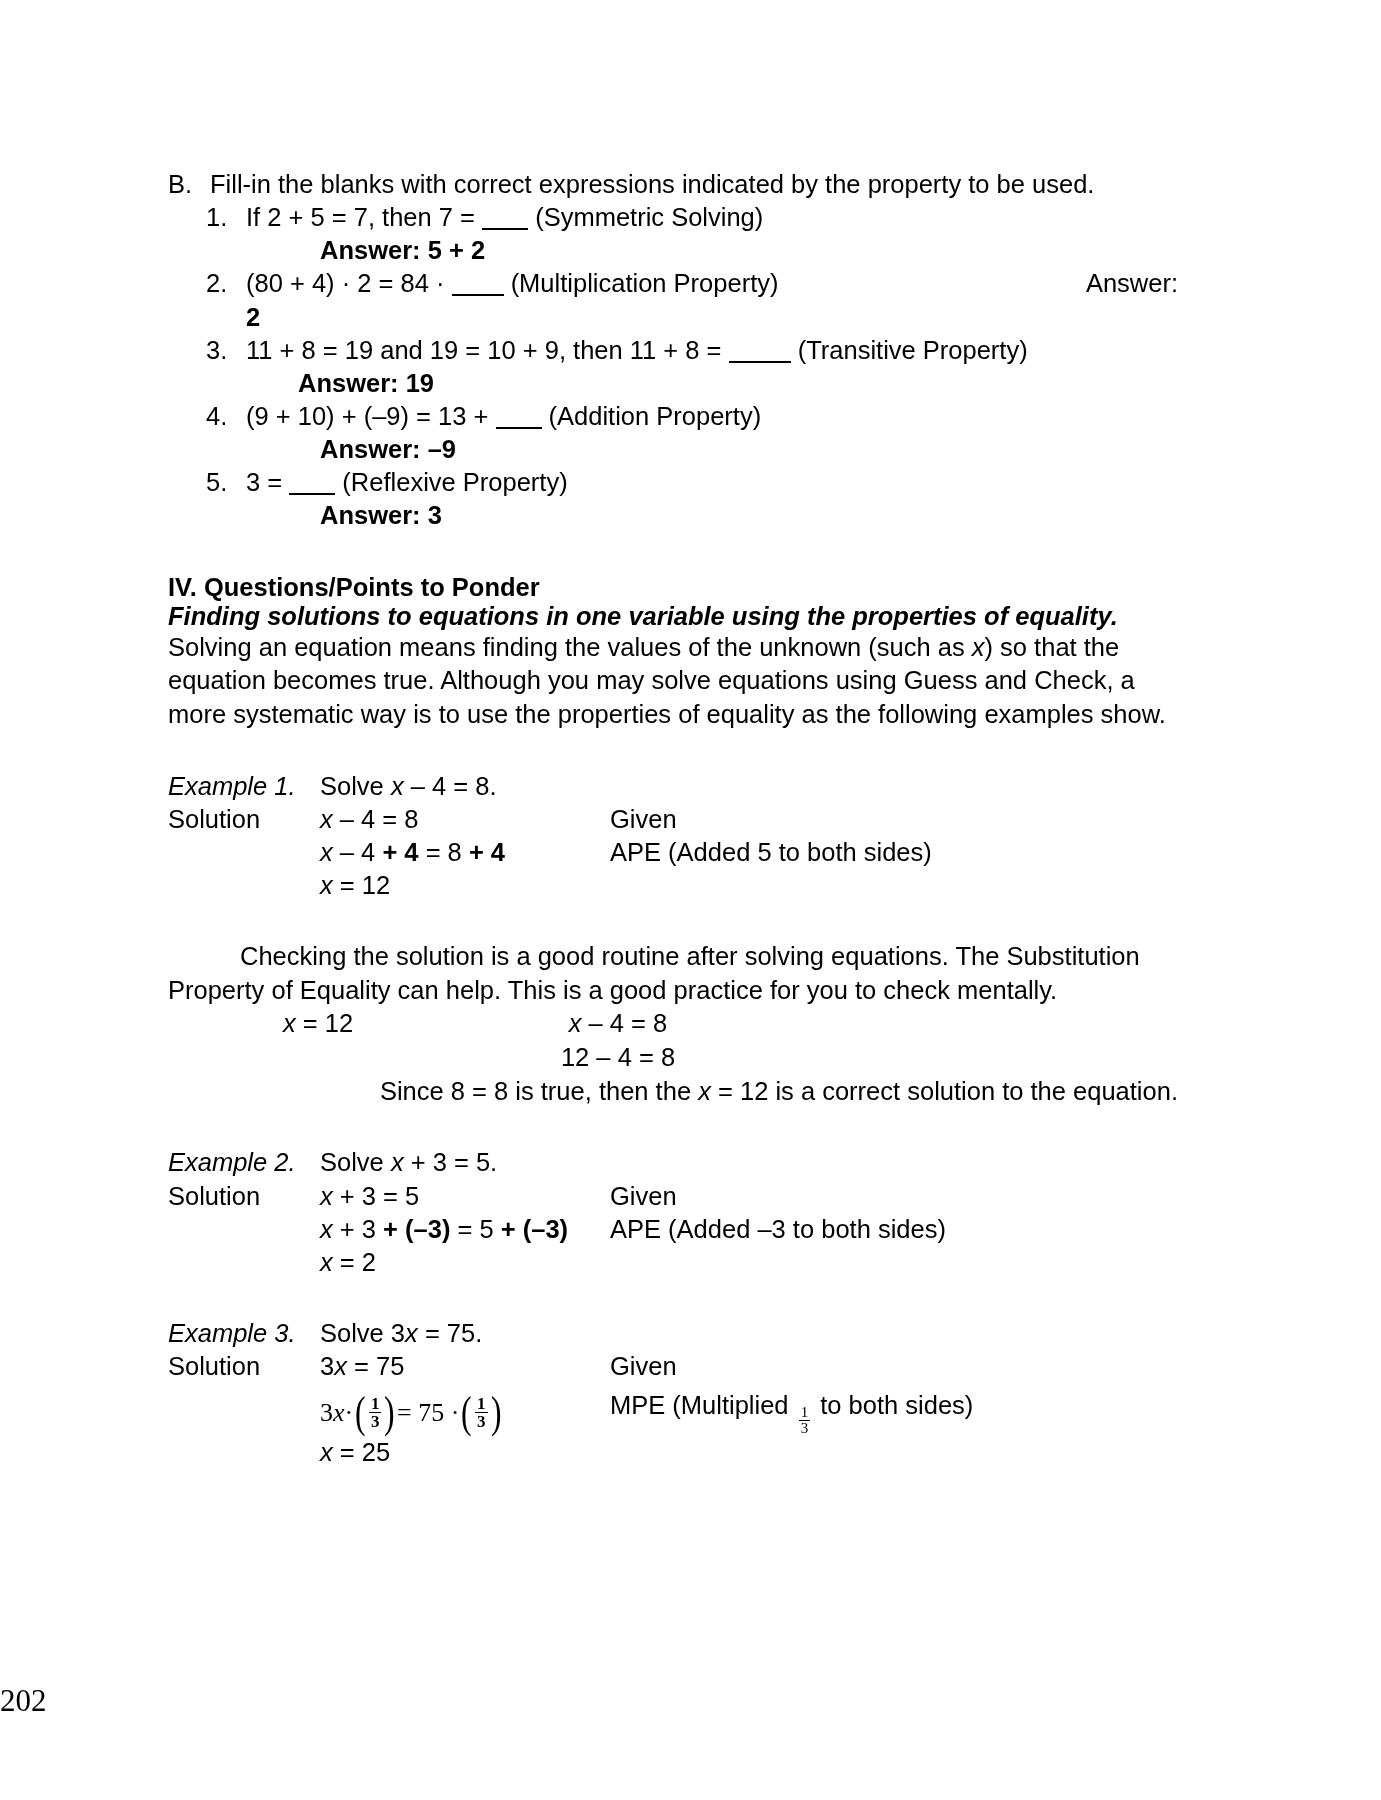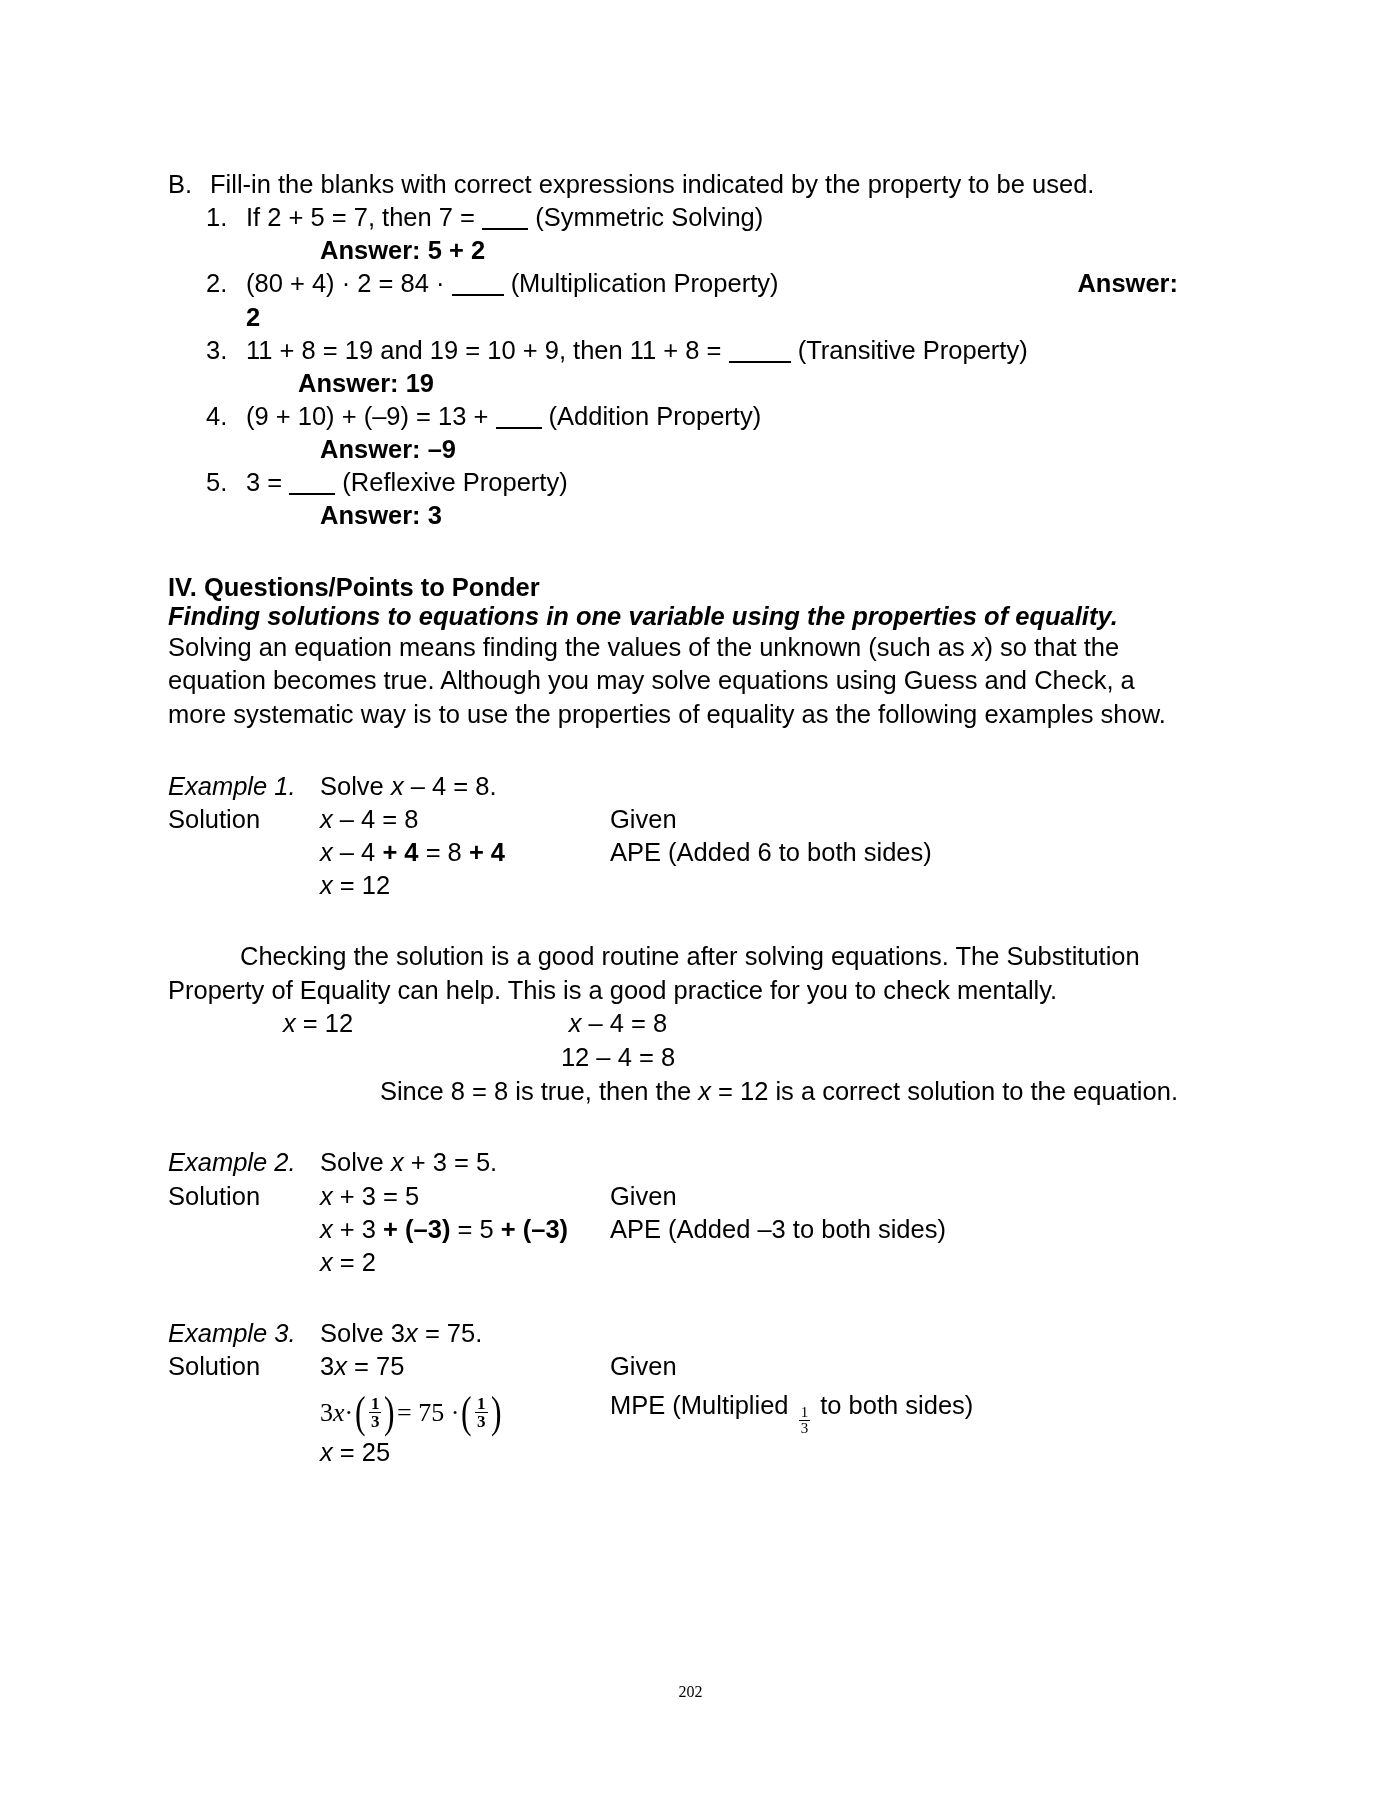--- a/index.html
+++ b/index.html
@@ -73,7 +73,7 @@
     margin-left: 52px;
   }
   .ans-right {
-    font-weight: bold;
+    font-weight: normal;
     float: right;
   }
   

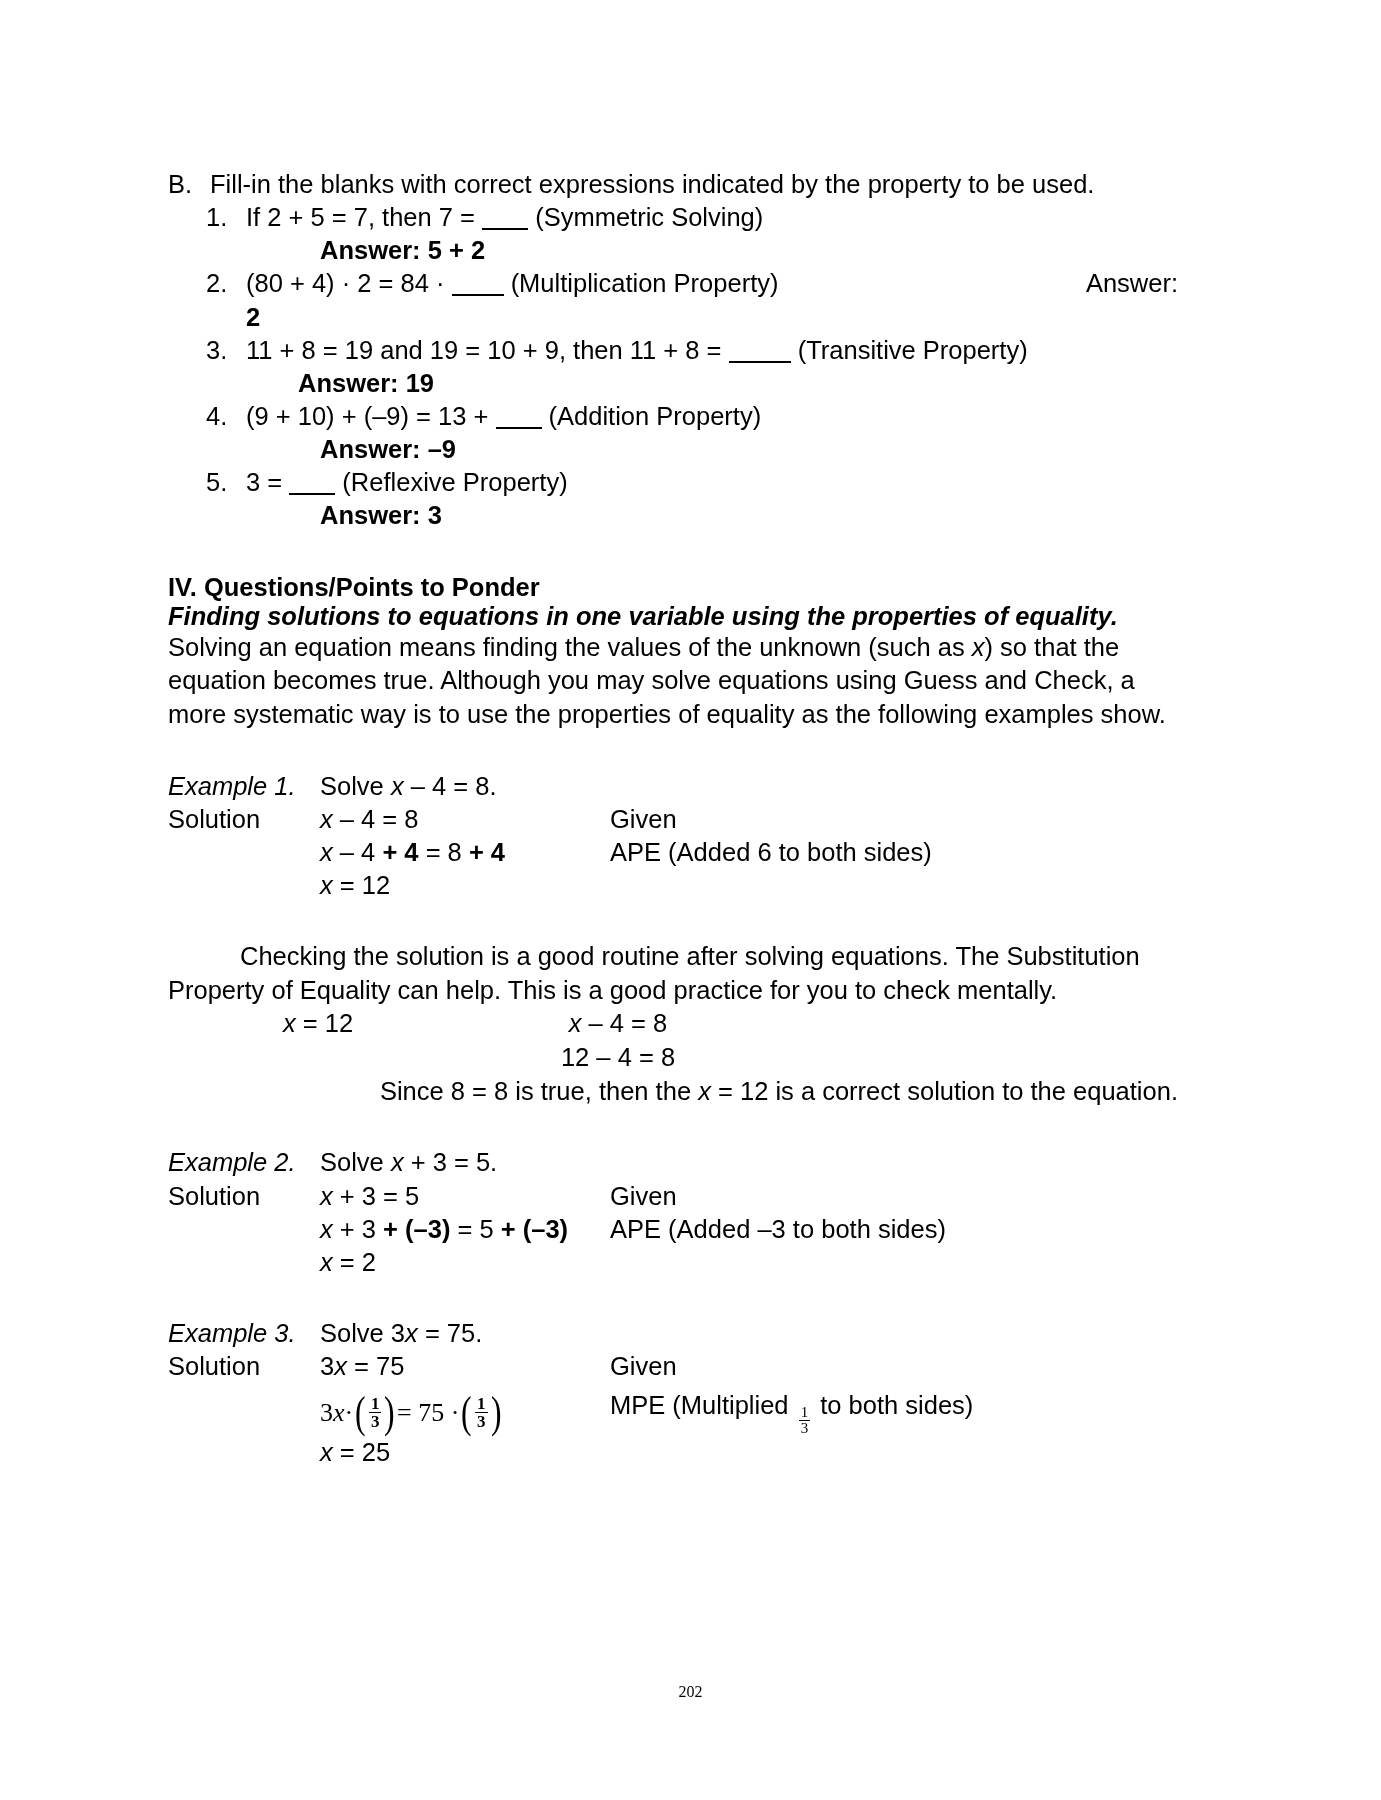--- a/index.html
+++ b/index.html
@@ -304,7 +304,7 @@
       <div class="ex-row">
         <div class="ex-label plain"></div>
         <div class="ex-eq"><em class="var">x</em><span> – 4 </span><span class="bold">+ 4</span><span> = 8 </span><span class="bold">+ 4</span></div>
-        <div class="ex-reason">APE (Added 6 to both sides)</div>
+        <div class="ex-reason">APE (Added 5 to both sides)</div>
       </div>
       <div class="ex-row">
         <div class="ex-label plain"></div>

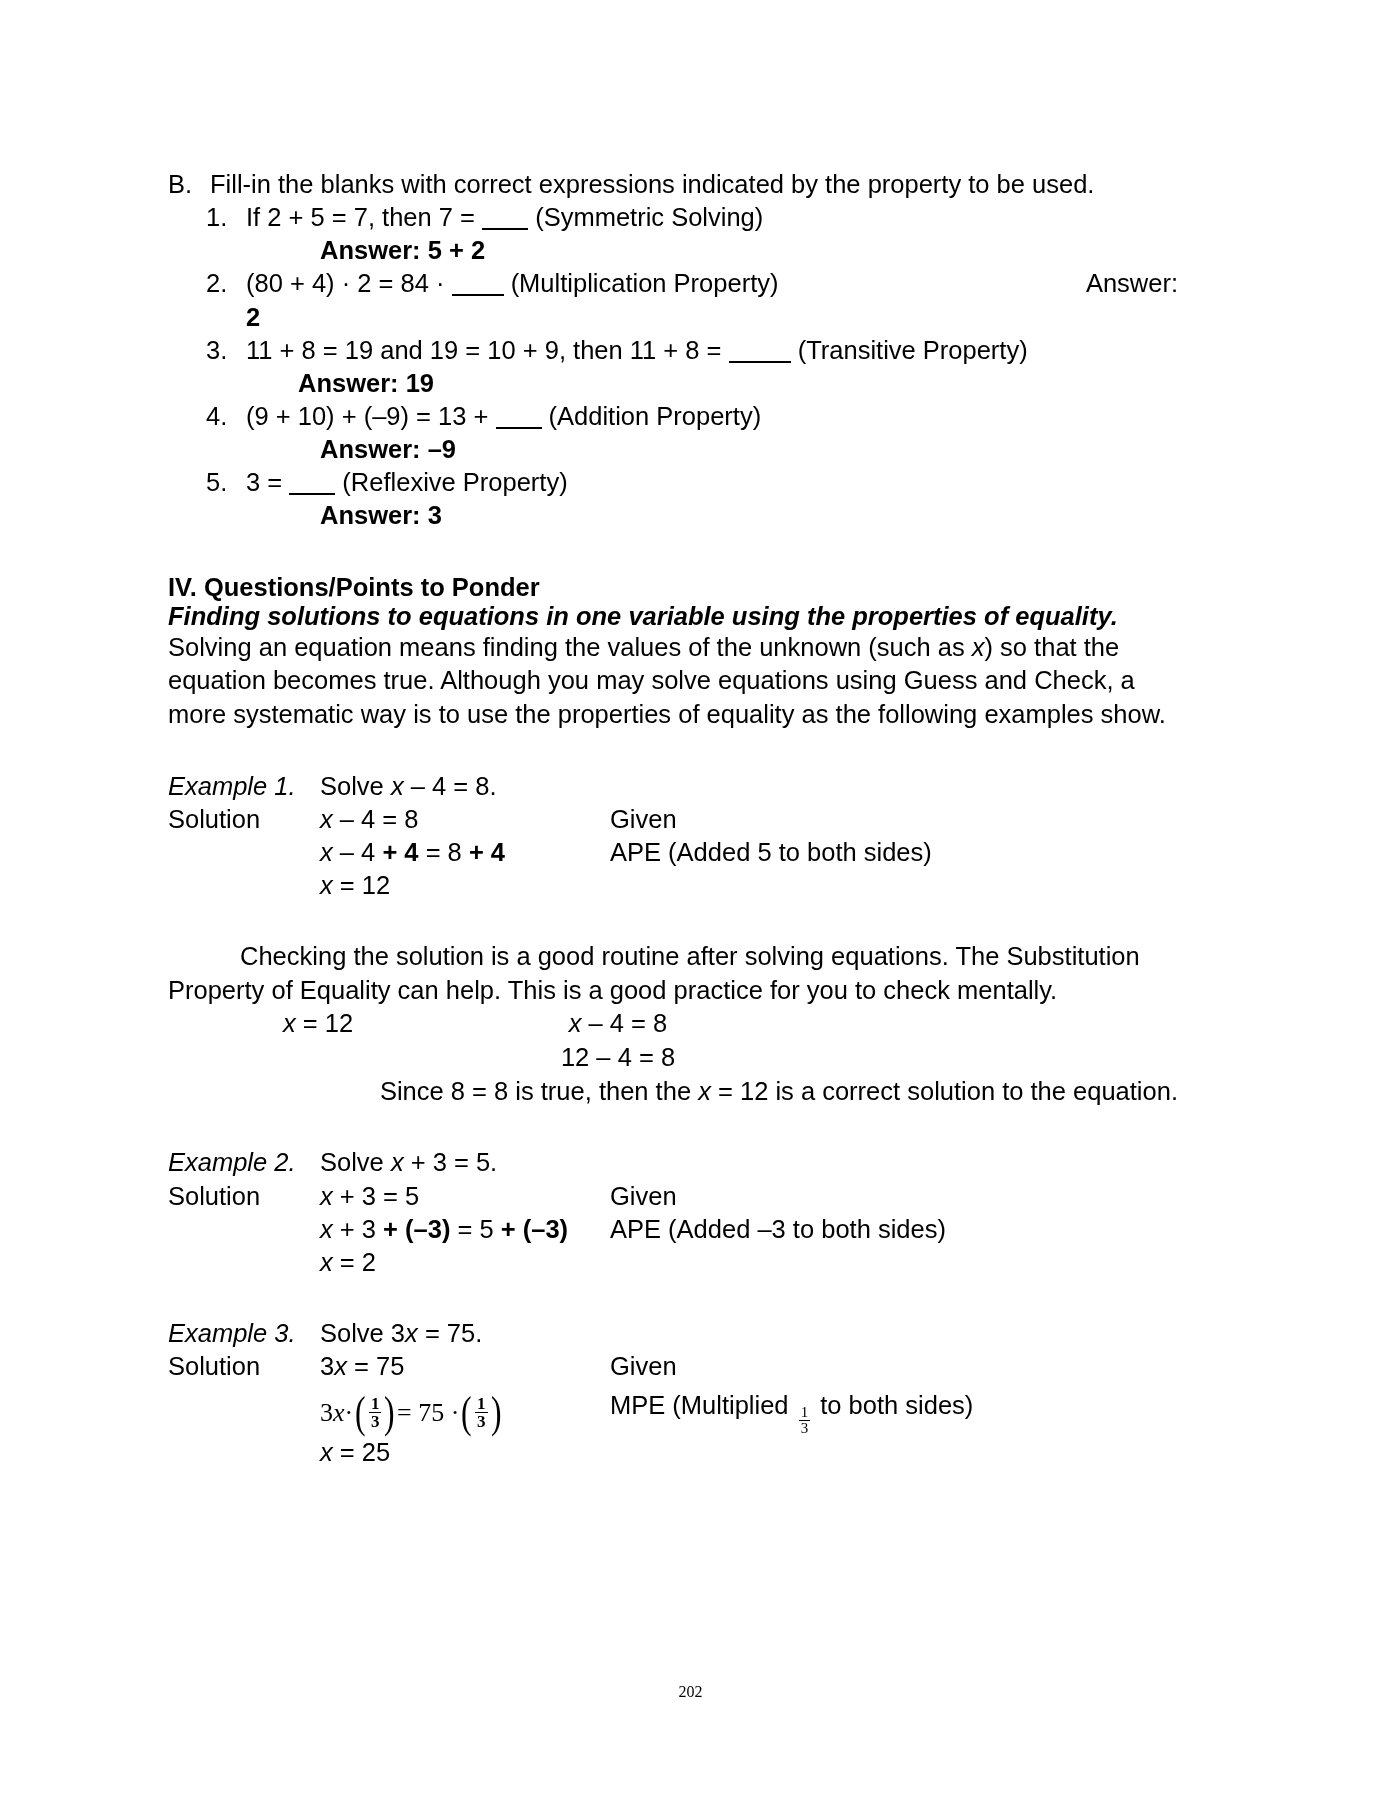--- a/index.html
+++ b/index.html
@@ -199,9 +199,9 @@
     left: 0;
     right: 0;
     top: 1683px;
-    text-align: center;
+    text-align: left;
     font-family: "Liberation Serif", serif;
-    font-size: 16px;
+    font-size: 31px;
   }
 </style>
 </head>

